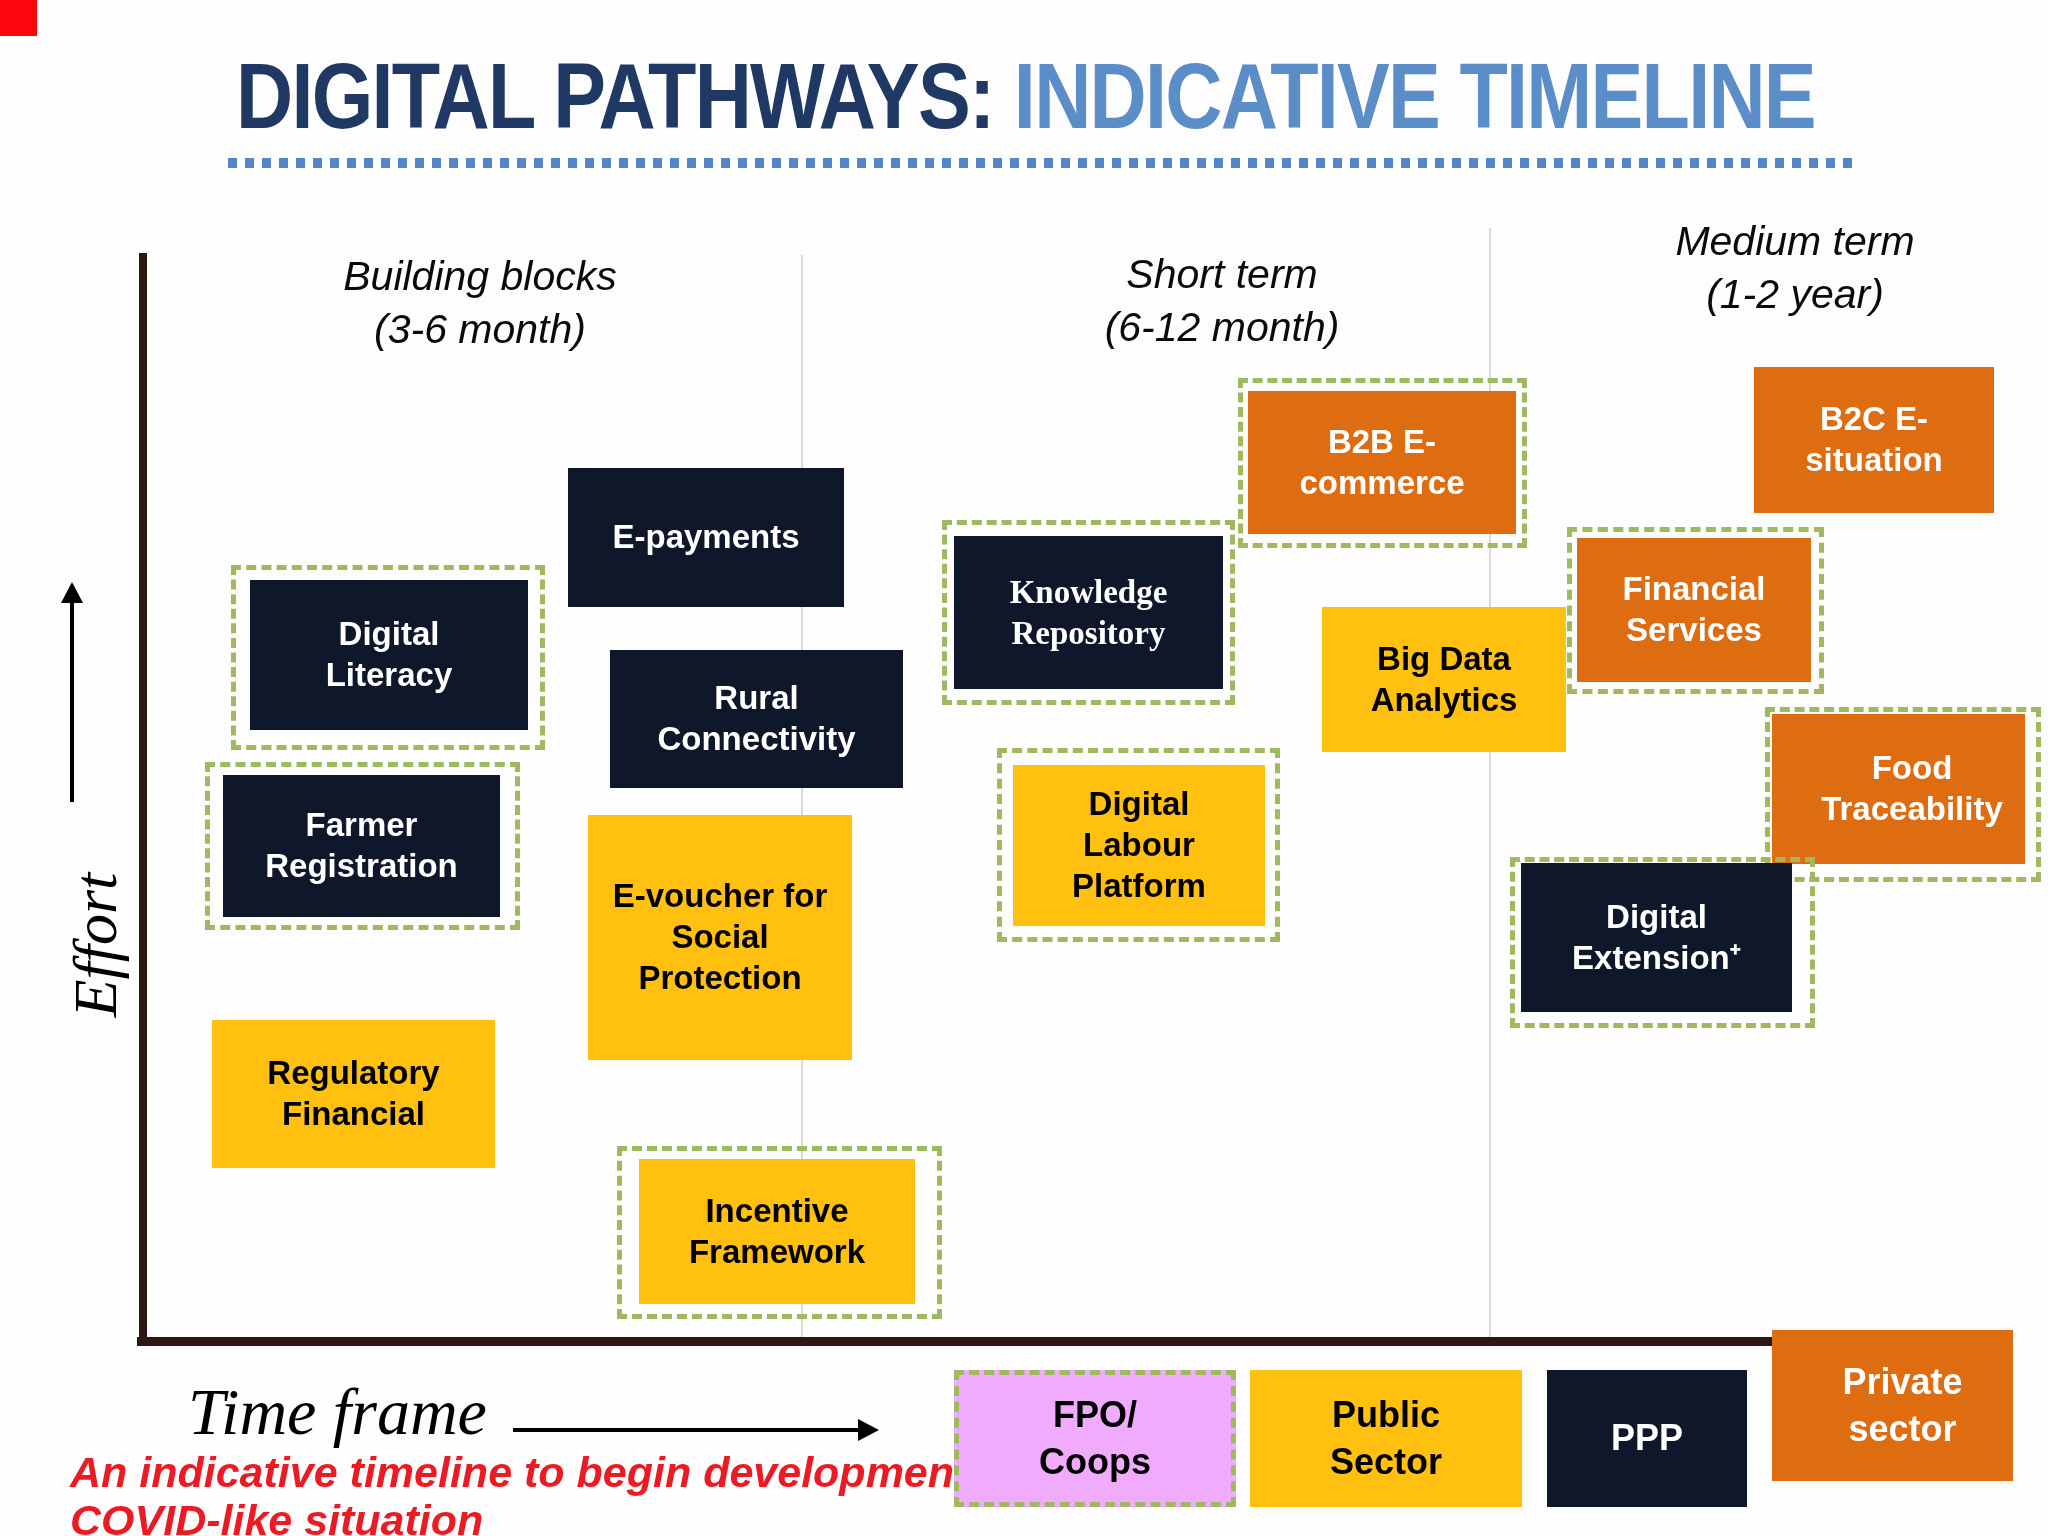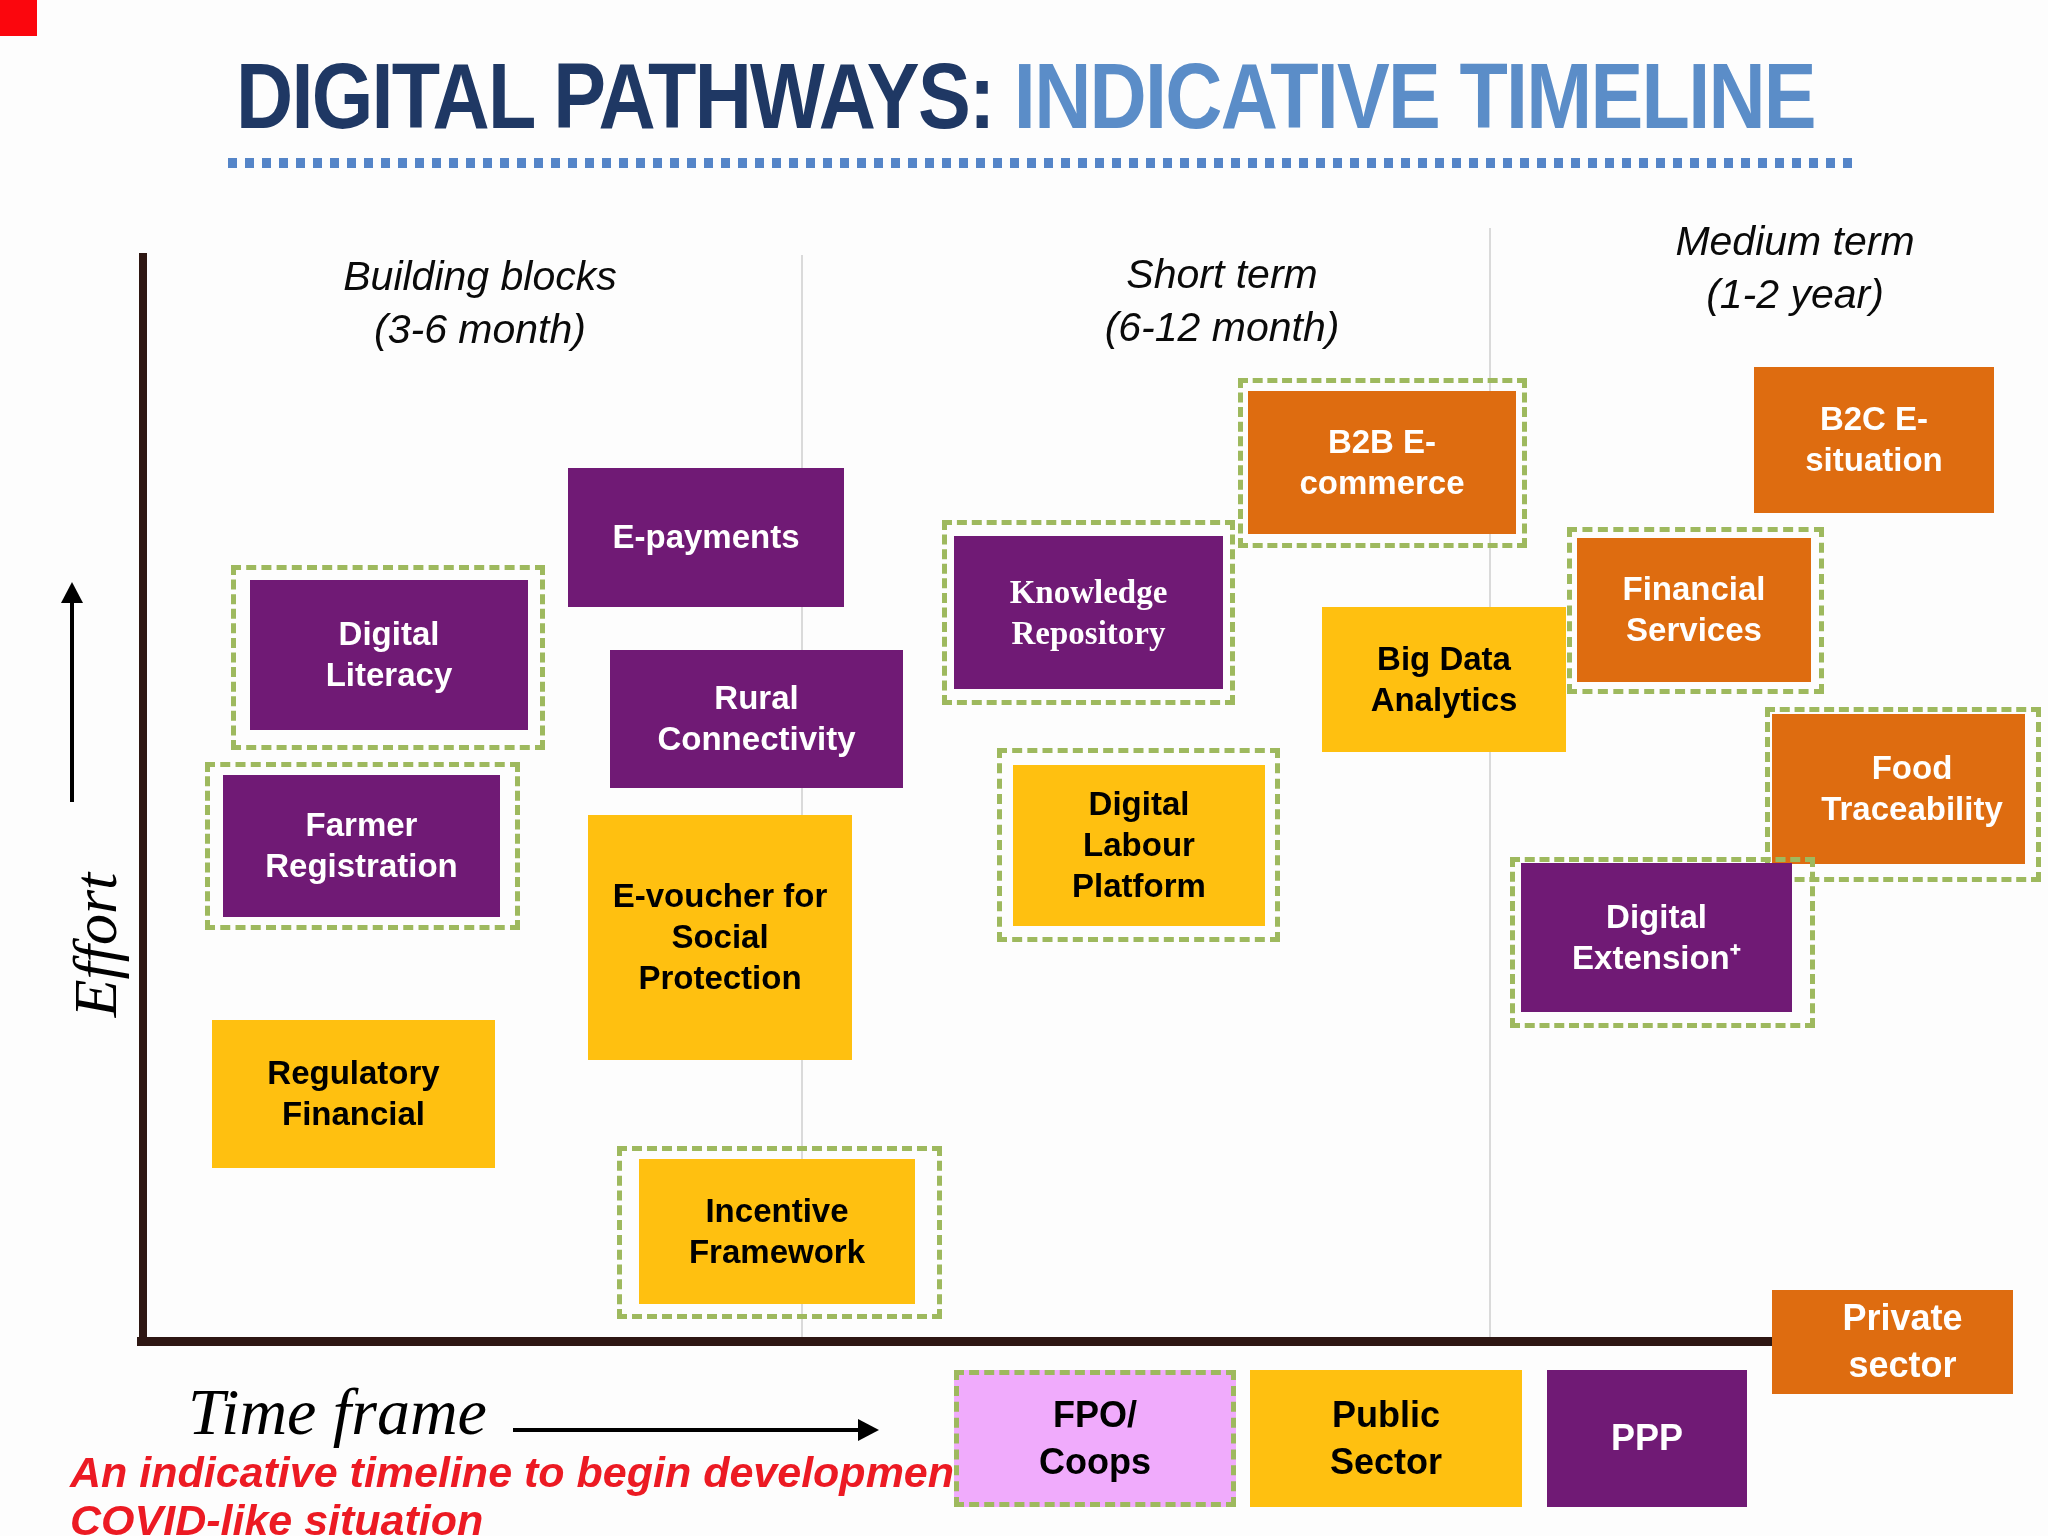--- a/index.html
+++ b/index.html
@@ -50,7 +50,7 @@
     text-align:center;font-weight:700;font-size:33px;line-height:1.24;
     box-sizing:border-box;
   }
-  .blue{background:#701a75;color:#fff;}
+  .blue{background:#0f172a;color:#fff;}
   .yellow{background:#ffc010;color:#000;}
   .orange{background:#de6c10;color:#fff;}
   .white{background:#f0abfc;color:#000;}

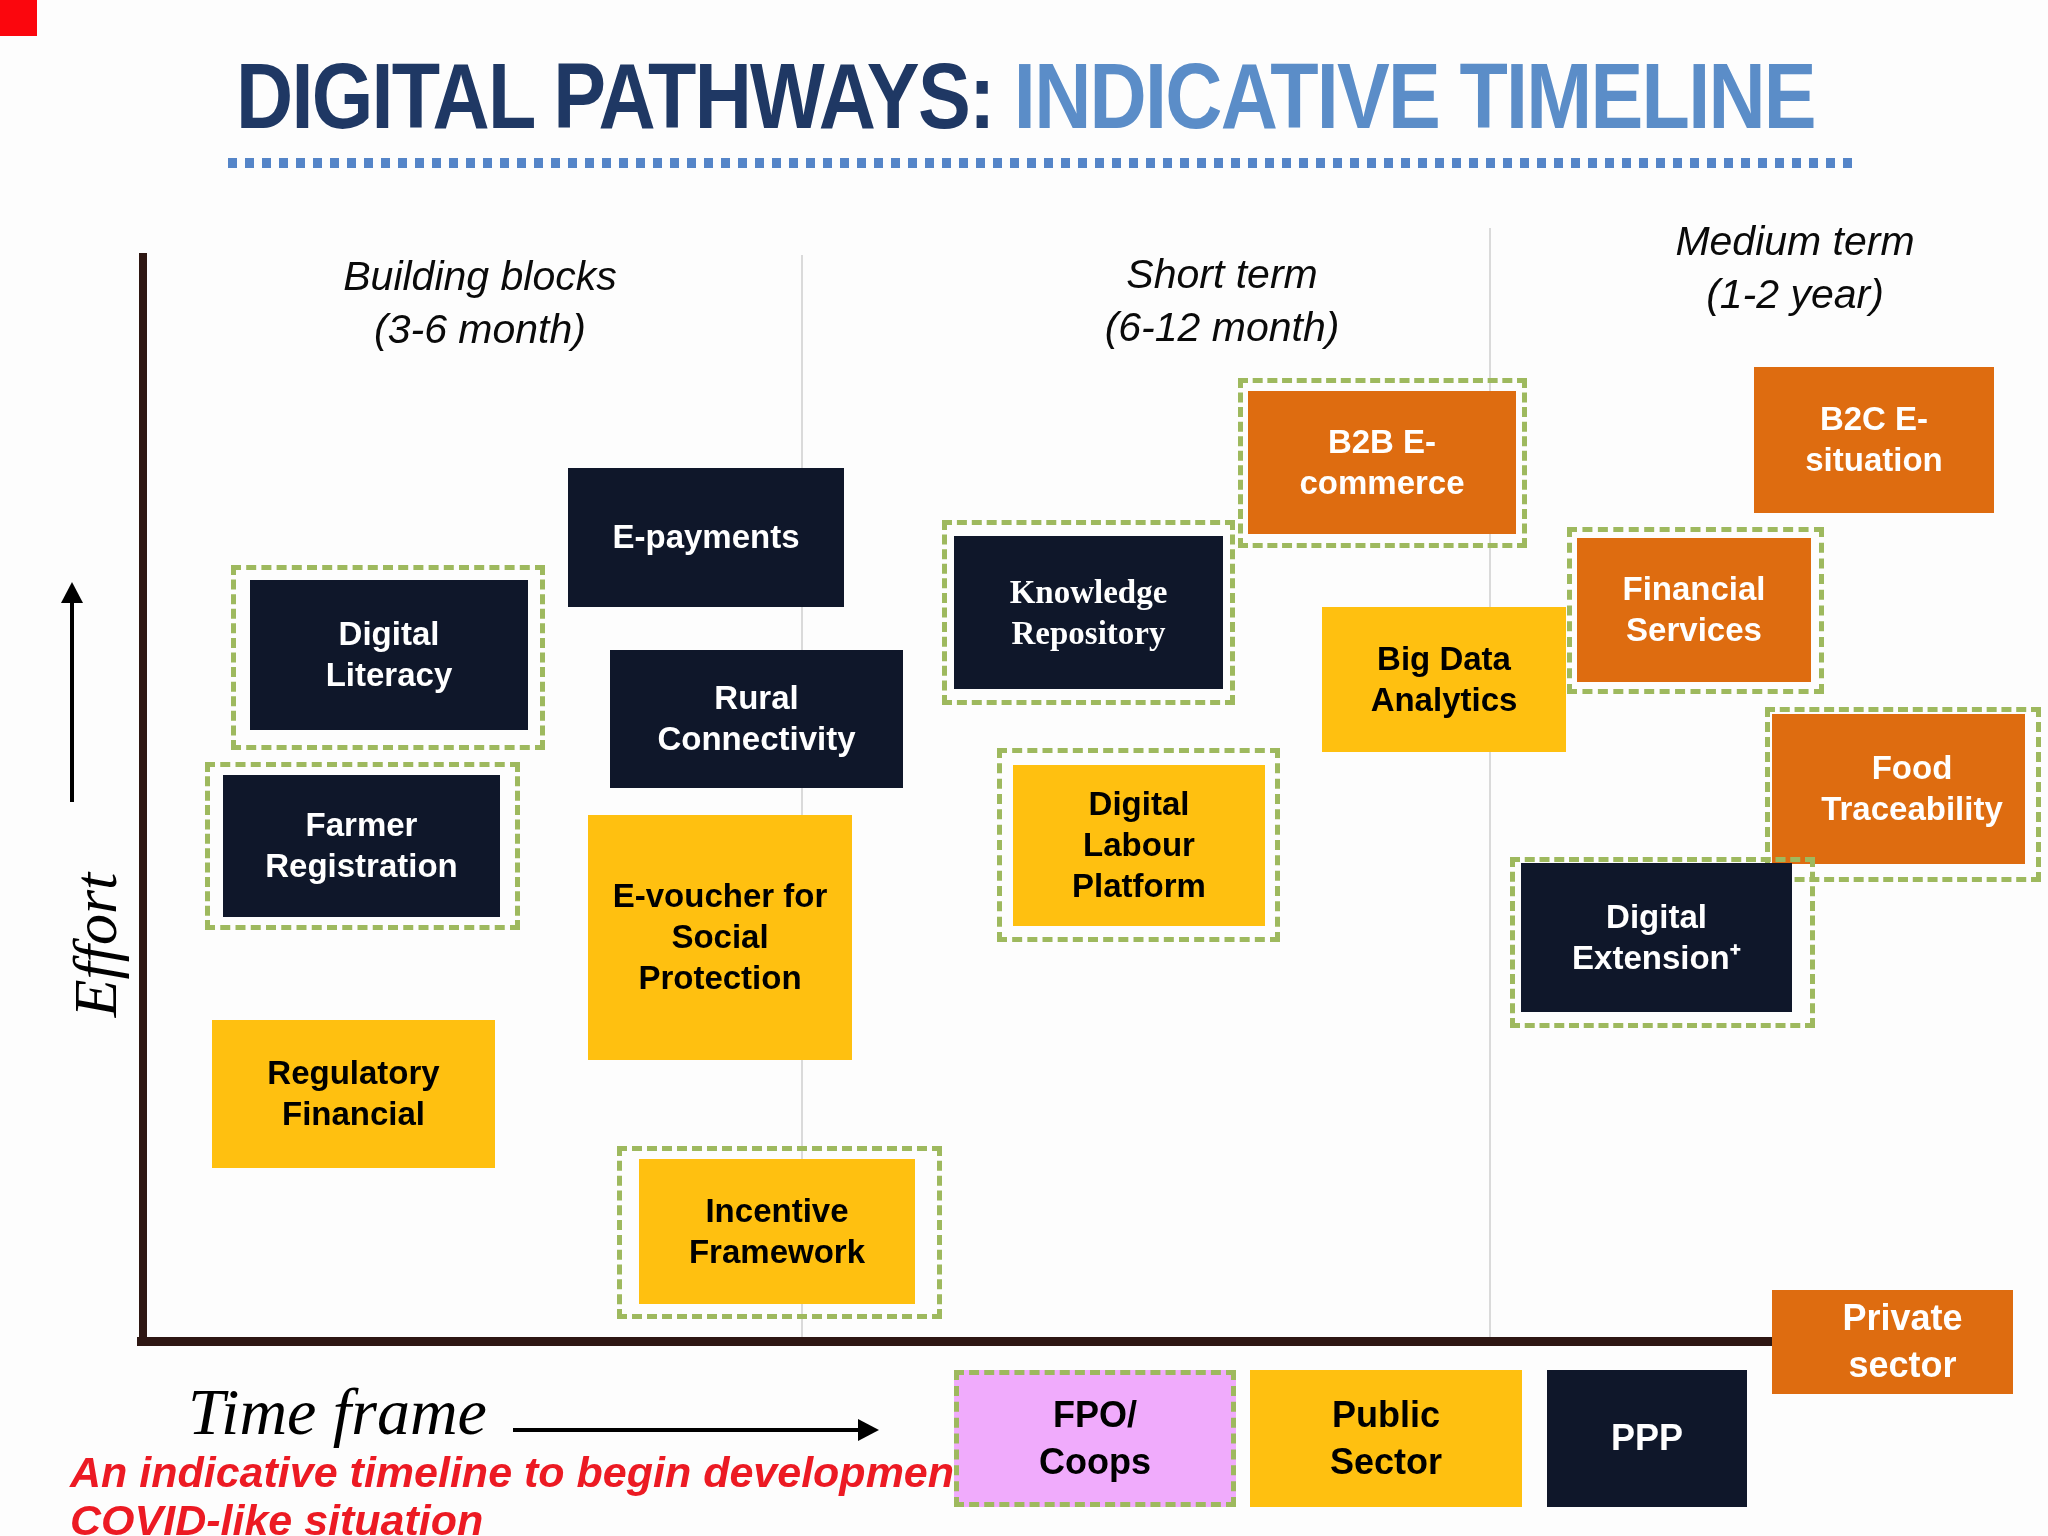--- a/index.html
+++ b/index.html
@@ -202,7 +202,7 @@
       <span class="pre">PPP</span>
     </div>
 
-  <div class="box orange legend-box" style="left:1772px;top:1290px;width:241px;height:104px;padding-left:20px;">
+  <div class="box orange legend-box" style="left:1772px;top:1330px;width:241px;height:151px;padding-left:20px;">
       <span class="pre">Private
 sector</span>
     </div>

